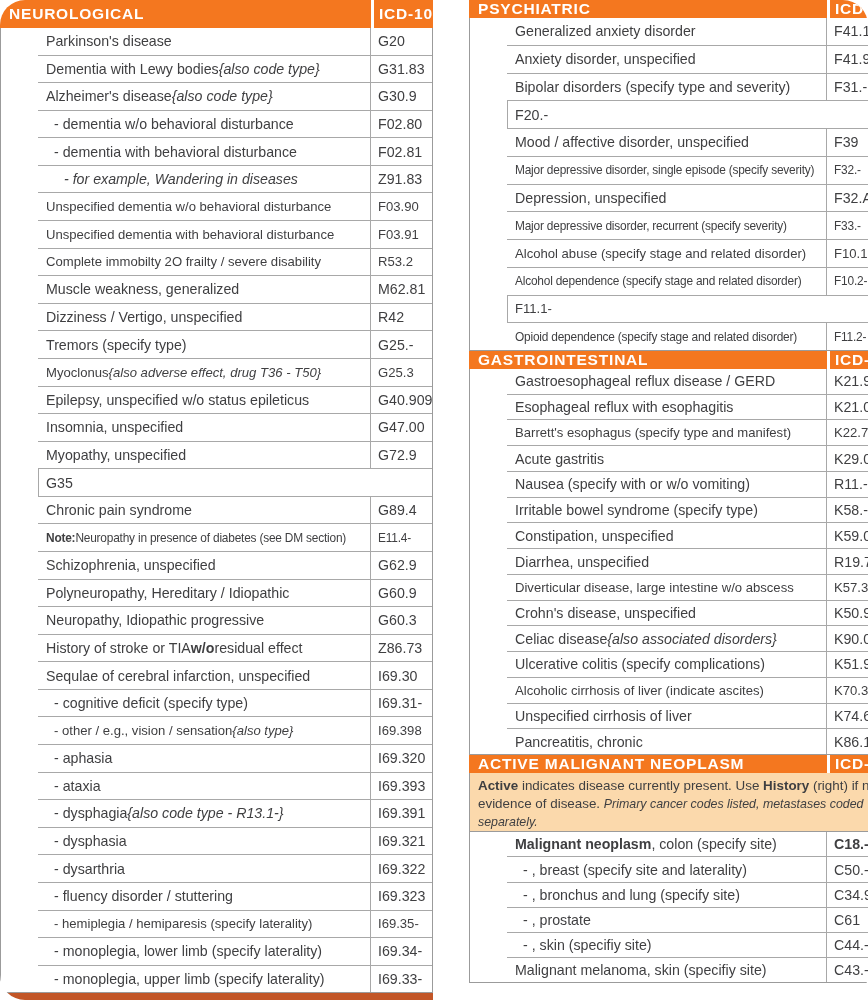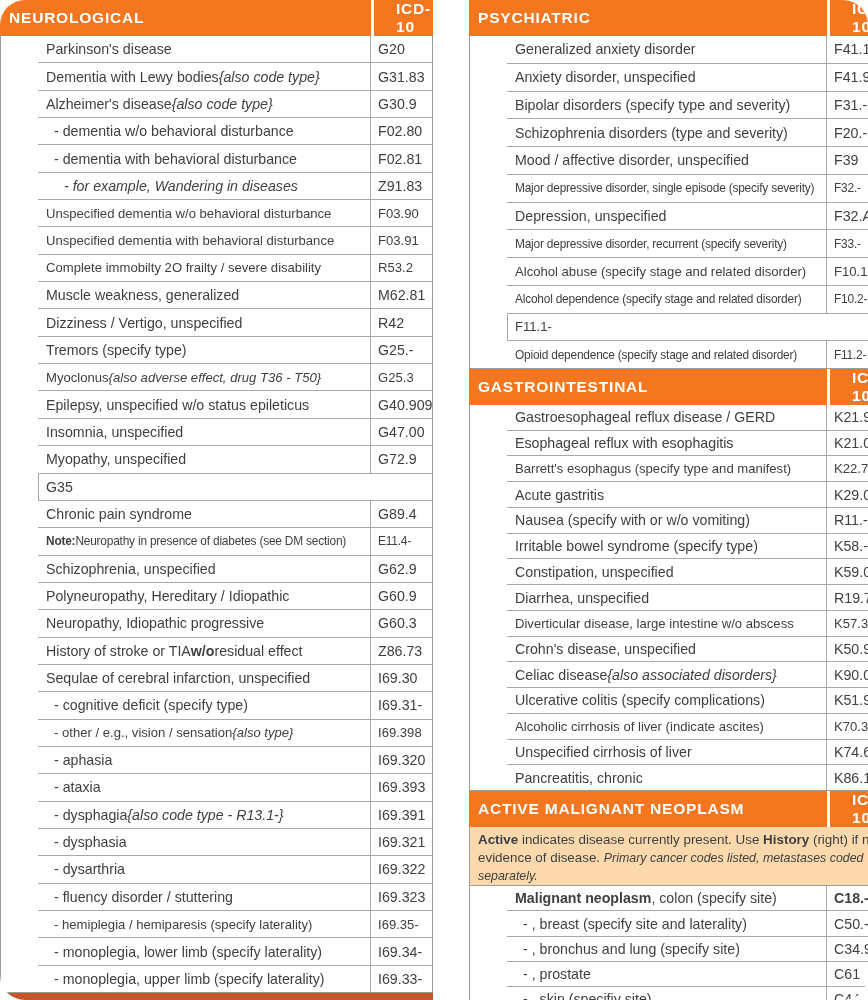--- a/index.html
+++ b/index.html
@@ -21,7 +21,7 @@
     font-size: 15.5px; letter-spacing: .8px;
   }
   .thead .hlabel { flex: 1; padding-left: 9px; white-space: nowrap; overflow: hidden; }
-  .thead .hcode  { width: var(--cw); border-left: 3px solid #fff; padding-left: 22px; align-self: stretch; display: flex; align-items: center; }
+  .thead .hcode  { width: var(--cw); border-left: 3px solid #fff; padding-left: 5px; align-self: stretch; display: flex; align-items: center; }
 
   .tbody {
     display: flex; flex-direction: column;

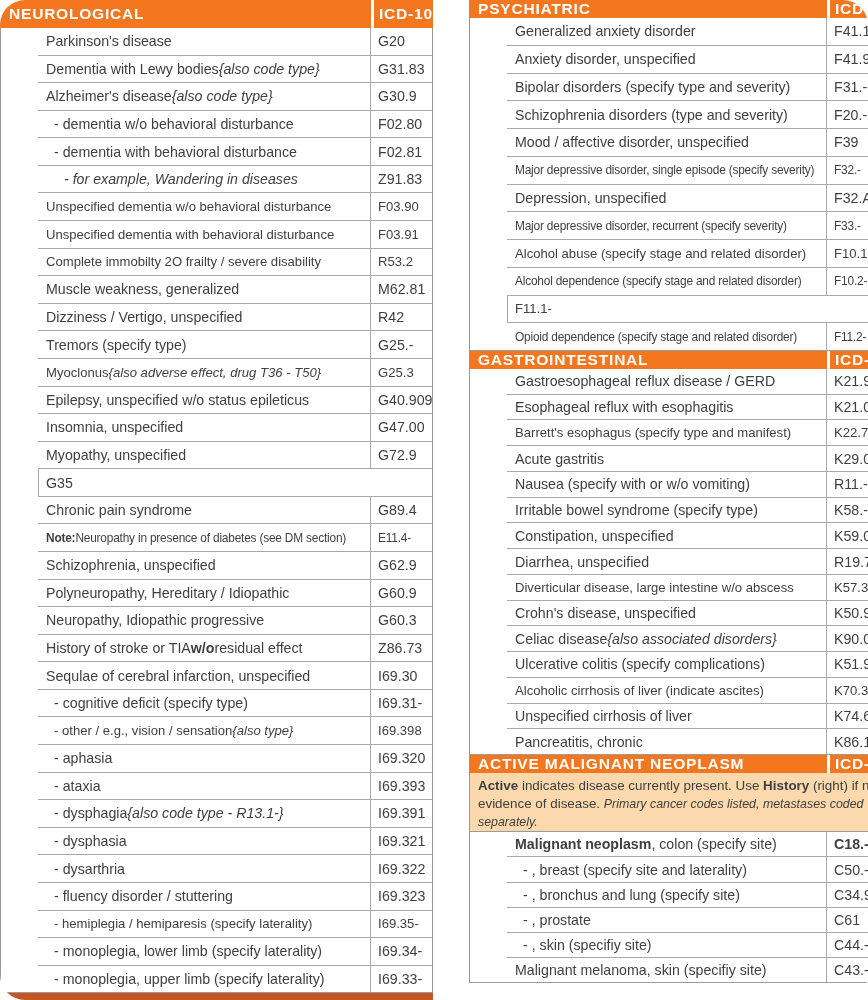--- a/index.html
+++ b/index.html
@@ -314,9 +314,6 @@
             <div class="cell code">F31.-</div>
           </div>
           <div class="row ind0">
-            <div class="cell label">
-              <span>Schizophrenia disorders (type and severity)</span>
-            </div>
             <div class="cell code">F20.-</div>
           </div>
           <div class="row ind0">

